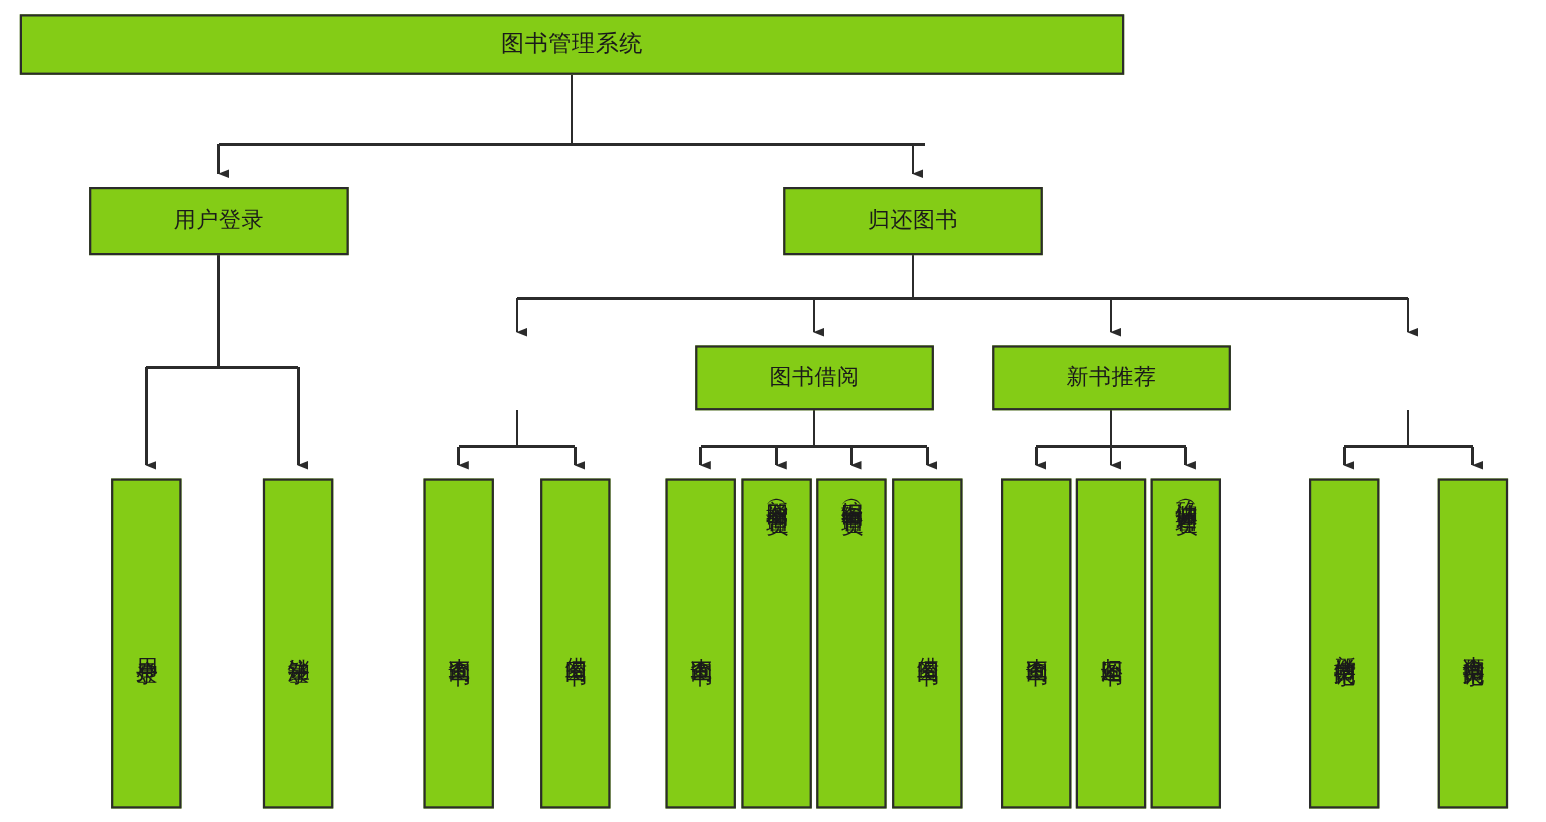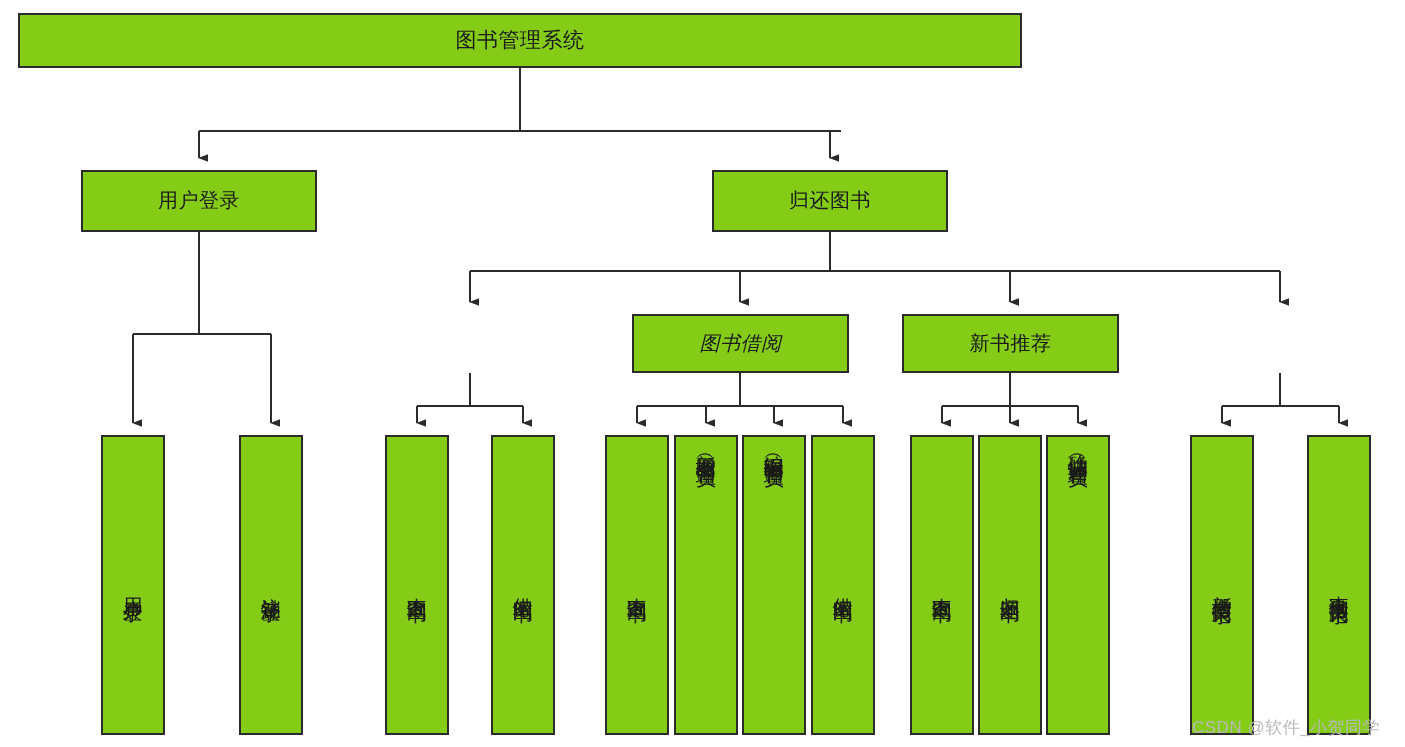--- a/index.html
+++ b/index.html
@@ -142,7 +142,7 @@
   </div>
 
 
-  <div class="node-box horizontal" style="left:632px; top:314px; width:217px; height:59px;font-style:italic;">
+  <div class="node-box horizontal" style="left:632px; top:314px; width:217px; height:59px;">
     <span class="node-label">图书借阅</span>
   </div>
 

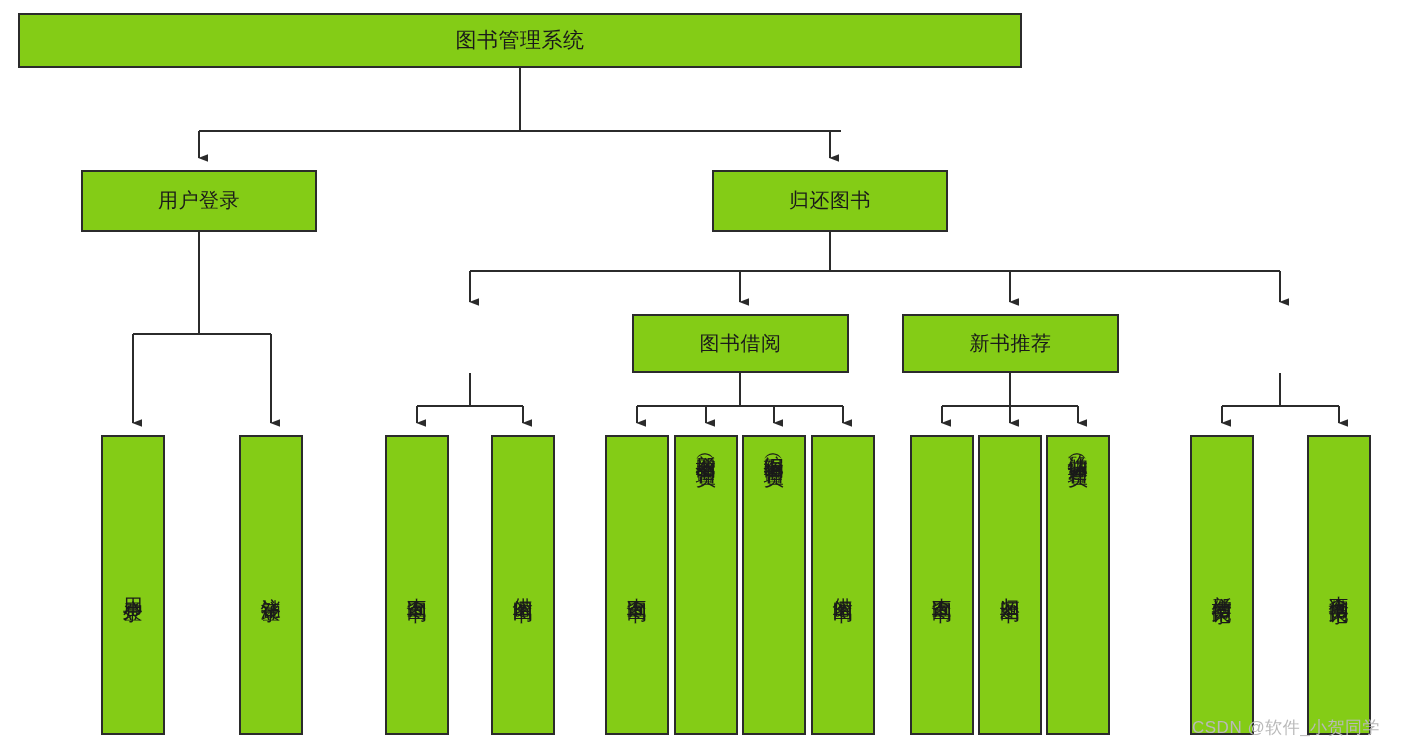--- a/index.html
+++ b/index.html
@@ -203,7 +203,6 @@
     <span class="node-label">查询借阅记录</span>
   </div>
 
-  <div class="watermark" style="left:1192px; top:716px;">CSDN @软件_小贺同学</div>
 
 </div>
 

